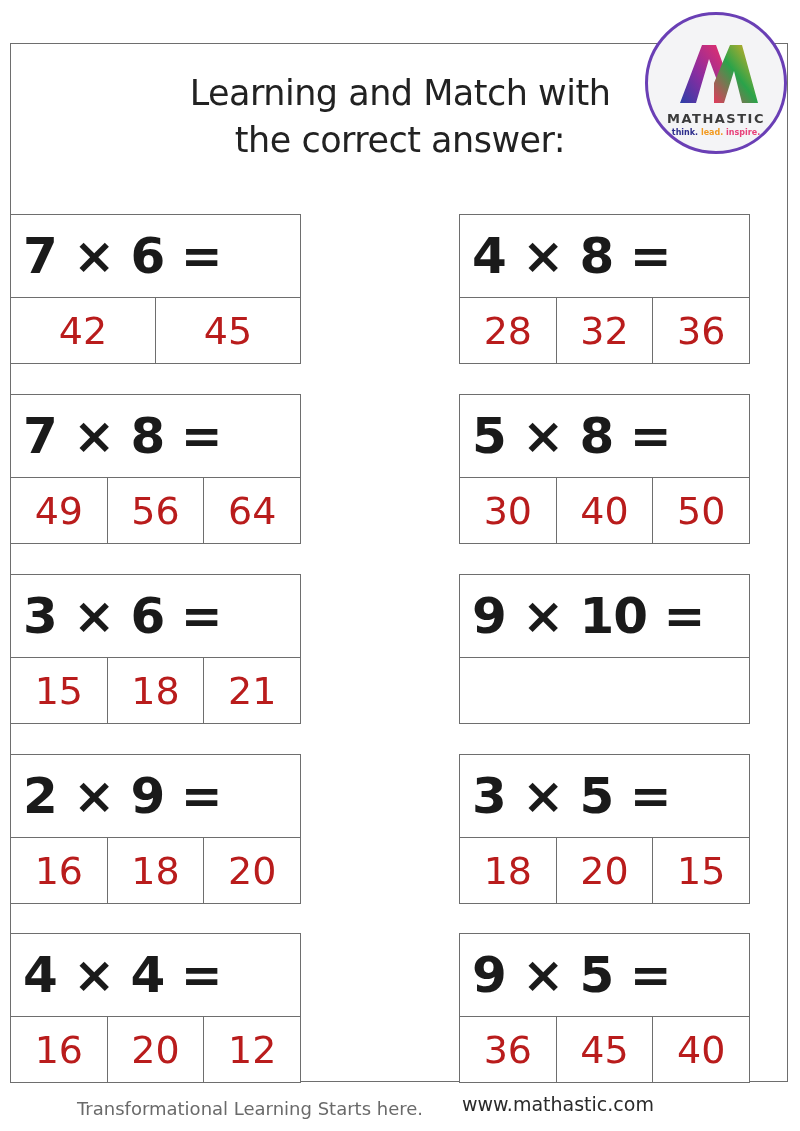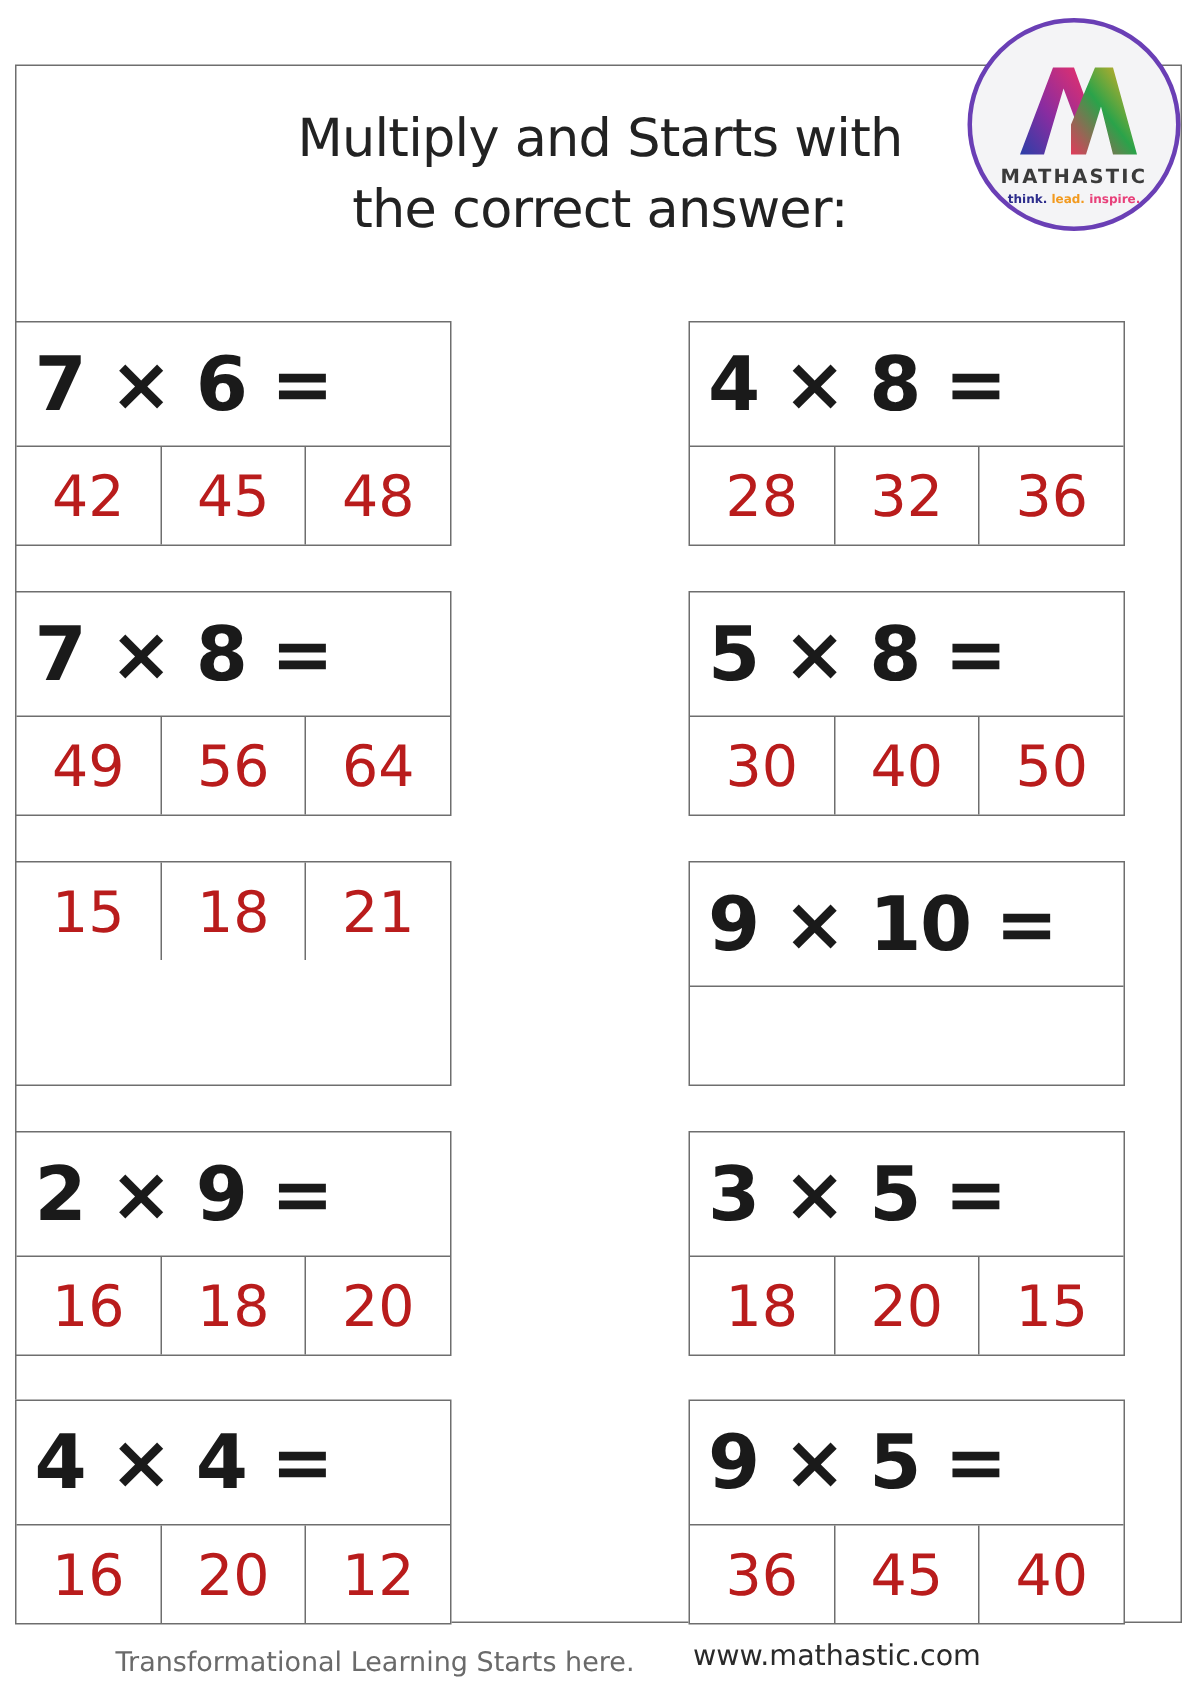--- a/index.html
+++ b/index.html
@@ -40,7 +40,7 @@
 <div class="frame"></div>
 
 <div class="title">
-  <div>Multiply and Starts with</div>
+  <div>Learning and Match with</div>
   <div>the correct answer:</div>
 </div>
 

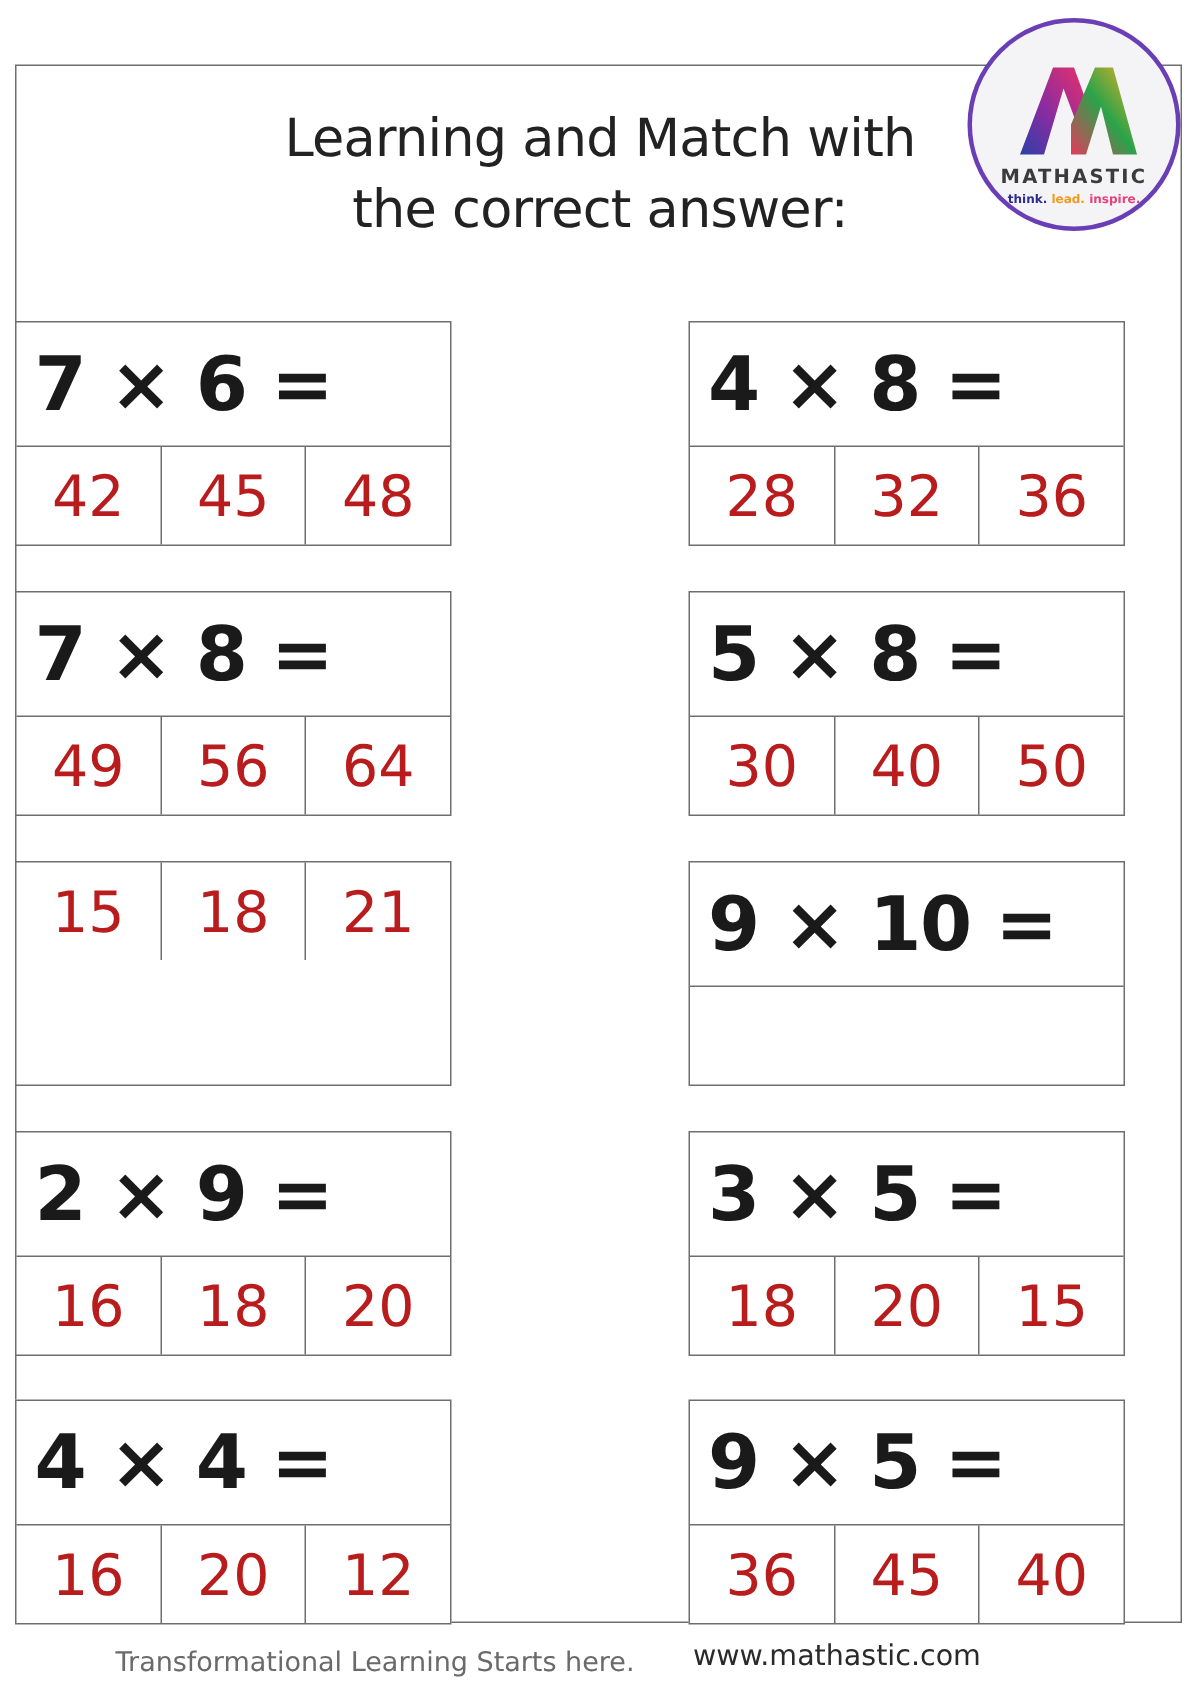--- a/index.html
+++ b/index.html
@@ -74,7 +74,6 @@
   <div class="answers">
     <div class="ans">42</div>
     <div class="ans">45</div>
-    <div class="ans">48</div>
   </div>
 </div>
 <div class="card" style="left:10px; top:394px;">

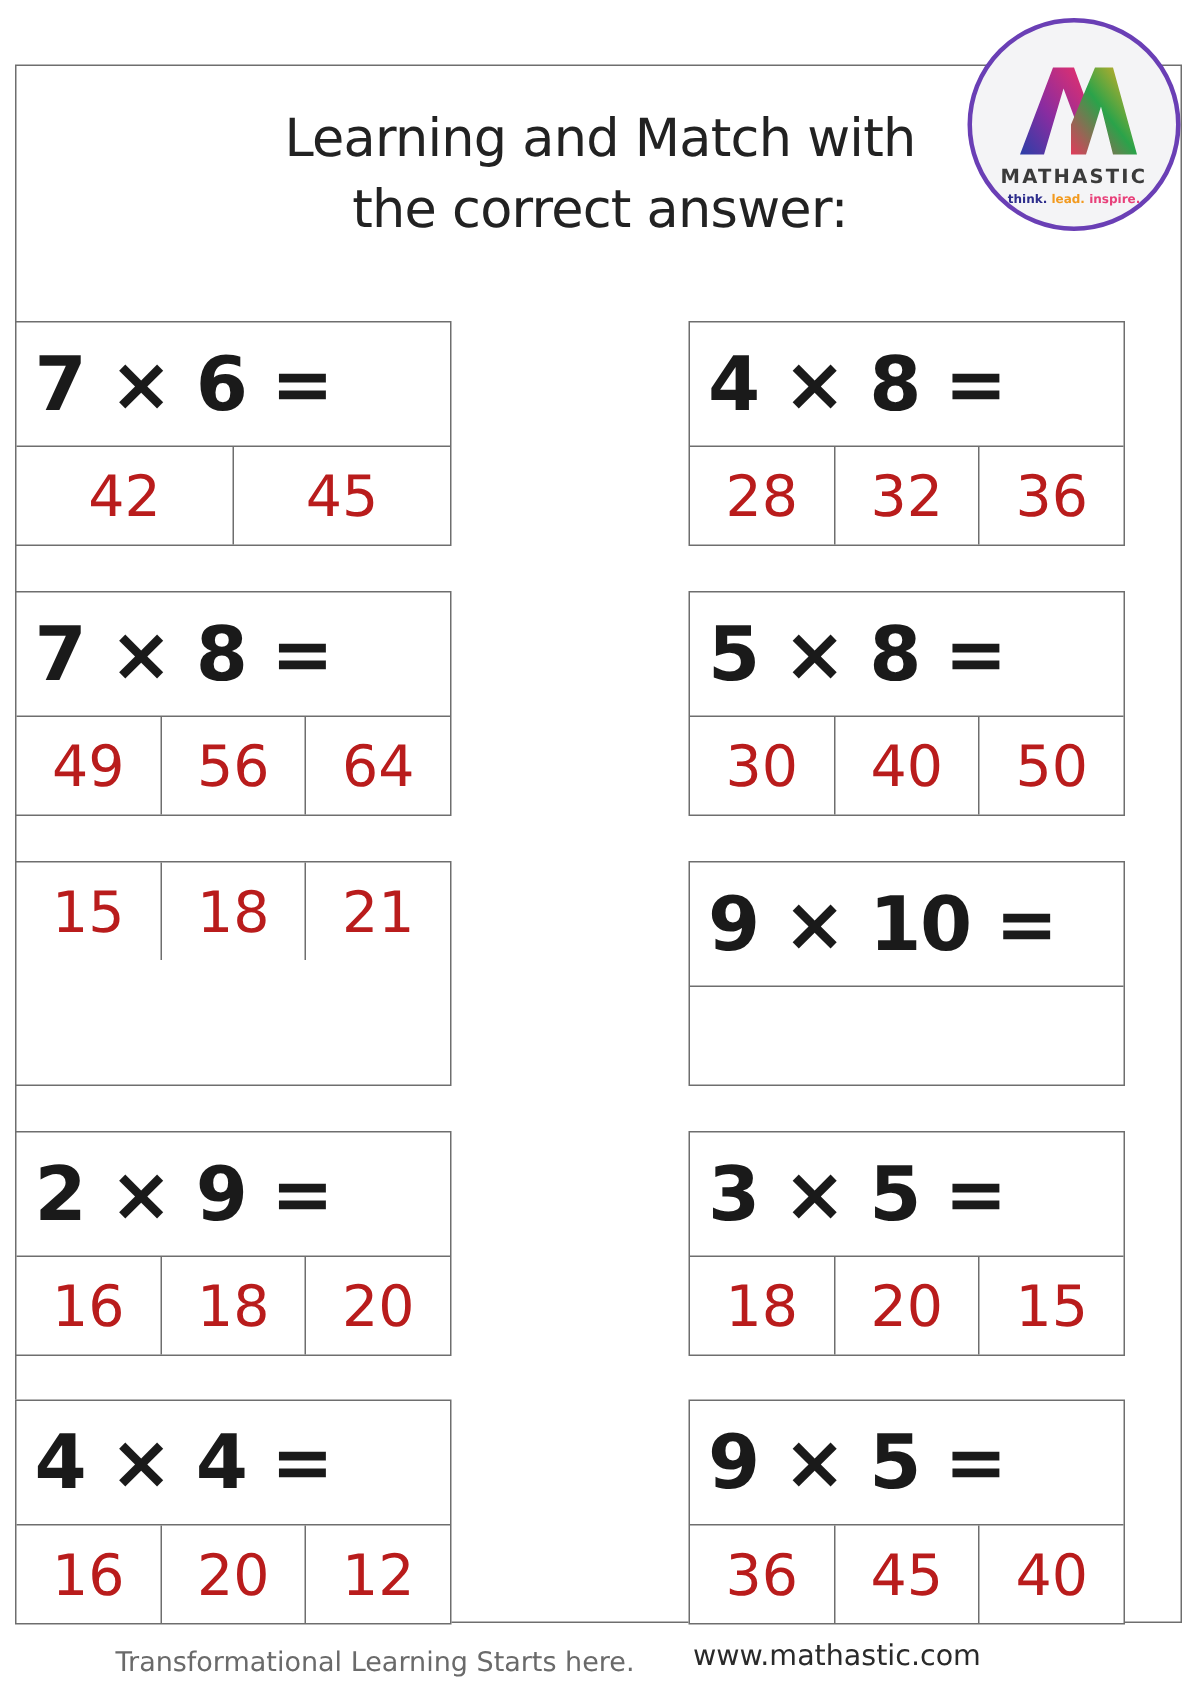--- a/index.html
+++ b/index.html
@@ -85,6 +85,7 @@
   </div>
 </div>
 <div class="card" style="left:10px; top:574px;">
+  <div class="q">3 × 6 =</div>
   <div class="answers">
     <div class="ans">15</div>
     <div class="ans">18</div>

